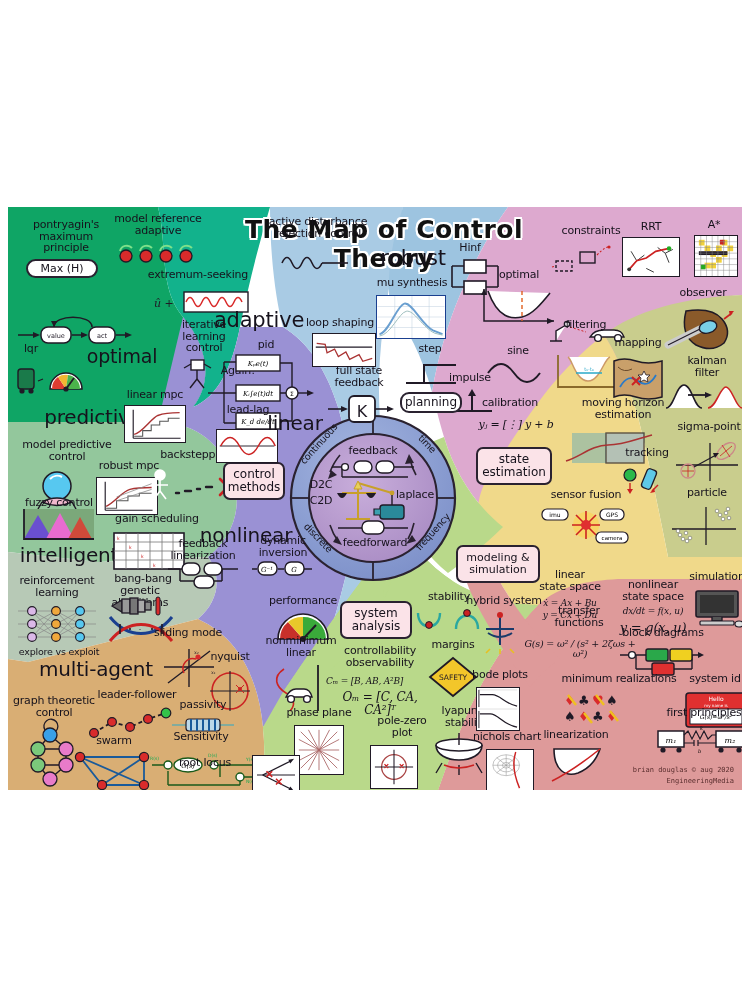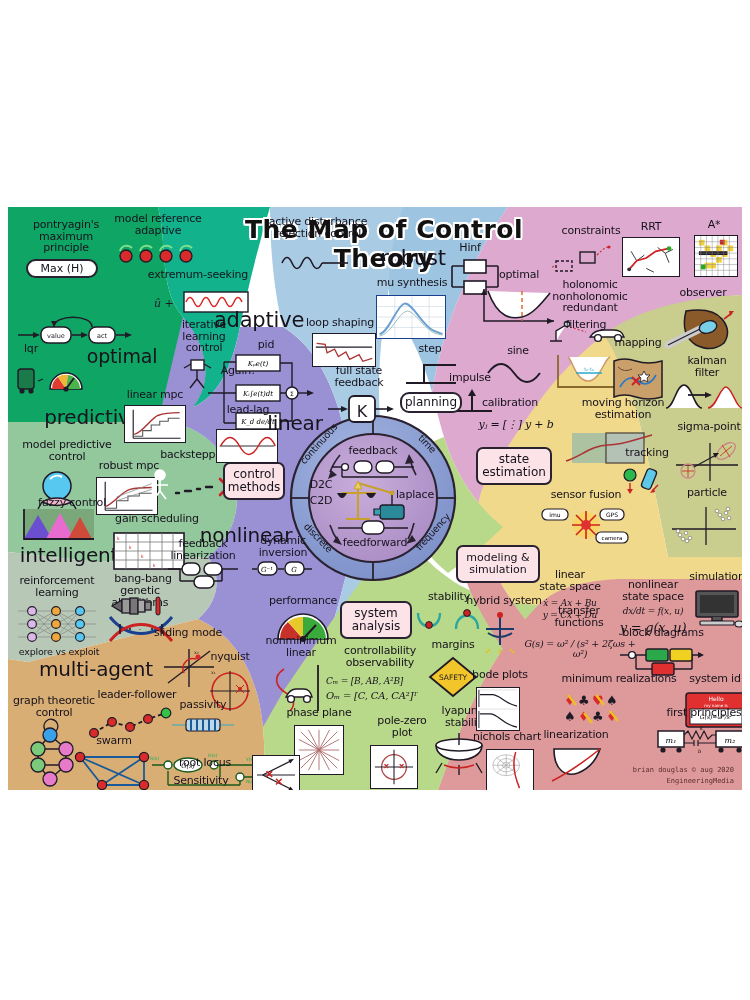--- a/index.html
+++ b/index.html
@@ -497,9 +497,6 @@
       </g>
     </svg>
   </div>
-  <div class="lbl med" style="left:528px;top:72px;width:108px;">holonomic
-nonholonomic
-redundant</div>
   <svg class="fignb" style="left:536px;top:112px;width:94px;height:26px;" viewBox="0 0 94 26">
     <g stroke="#201a26" stroke-width="1.4" fill="#fff">
       <path d="M6,22 L18,22 M12,22 L12,12 L22,6"></path>

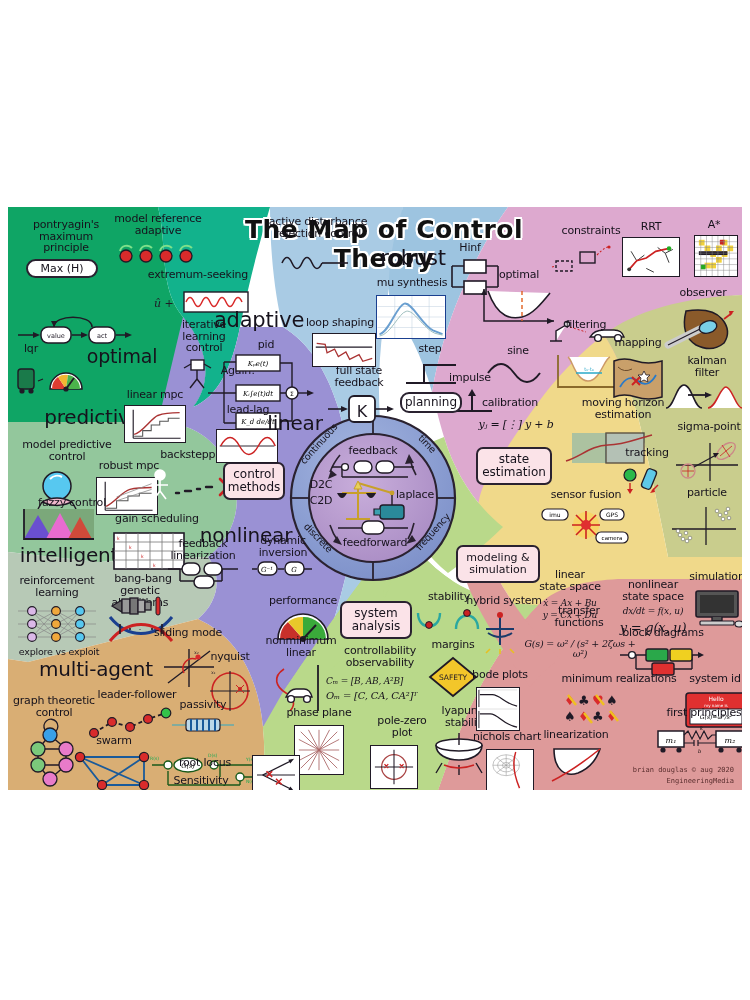--- a/index.html
+++ b/index.html
@@ -220,7 +220,7 @@
     </svg>
   </div>
 
-  <div class="lbl med" style="left:4px;top:290px;width:94px;text-align:right;">fuzzy control</div>
+  <div class="lbl med" style="left:4px;top:290px;width:94px;">fuzzy control</div>
   <svg class="fignb" style="left:12px;top:298px;width:78px;height:40px;" viewBox="0 0 78 40">
     <rect x="4" y="4" width="70" height="30" fill="#7ba87a"></rect>
     <path d="M4,34 L18,10 L32,34 Z" fill="#6a4fd0"></path>

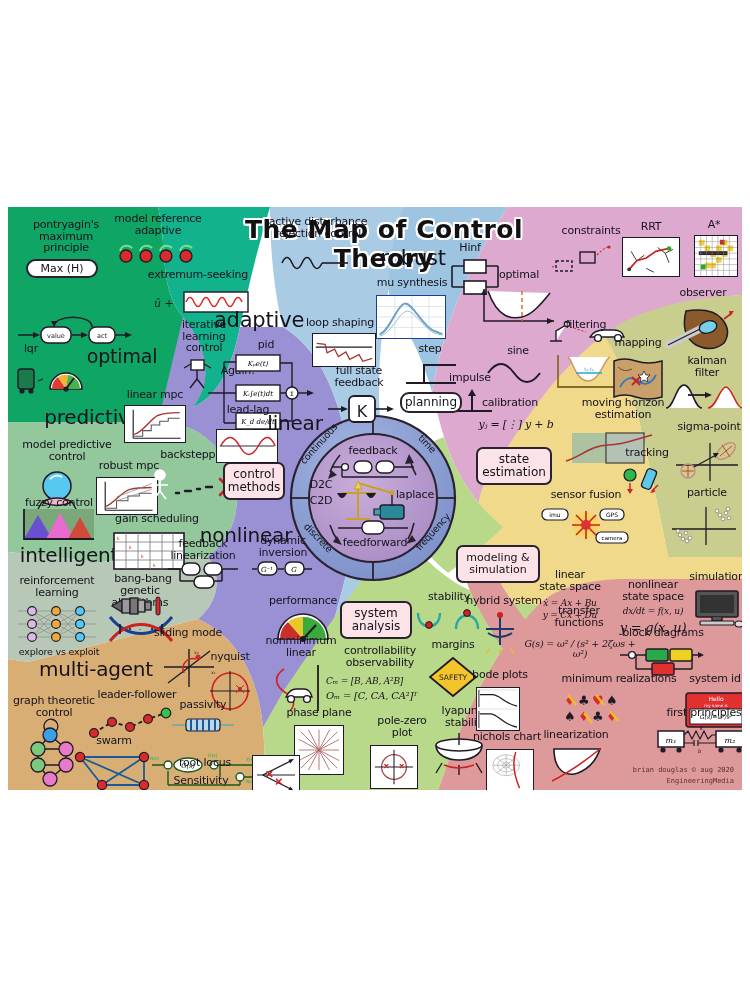--- a/index.html
+++ b/index.html
@@ -805,7 +805,7 @@
   <div class="lbl med" style="left:320px;top:438px;width:104px;">controllability
 observability</div>
   <div class="lbl eq" style="left:318px;top:470px;width:108px;font-size:9px;text-align:left;">Cₘ = [B, AB, A²B]</div>
-  <div class="lbl eq" style="left:318px;top:484px;width:108px;font-size:10px;text-align:left;">Oₘ = [C, CA, CA²]ᵀ</div>
+  <div class="lbl eq" style="left:318px;top:484px;width:108px;font-size:12px;text-align:center;">Oₘ = [C, CA, CA²]ᵀ</div>
   <div class="lbl med" style="left:414px;top:432px;width:62px;">margins</div>
   <svg class="fignb" style="left:418px;top:448px;width:54px;height:44px;" viewBox="0 0 54 44">
     <path d="M27,3 L50,22 L27,41 L4,22 Z" fill="#f2c62a" stroke="#201a26" stroke-width="1.8"></path>

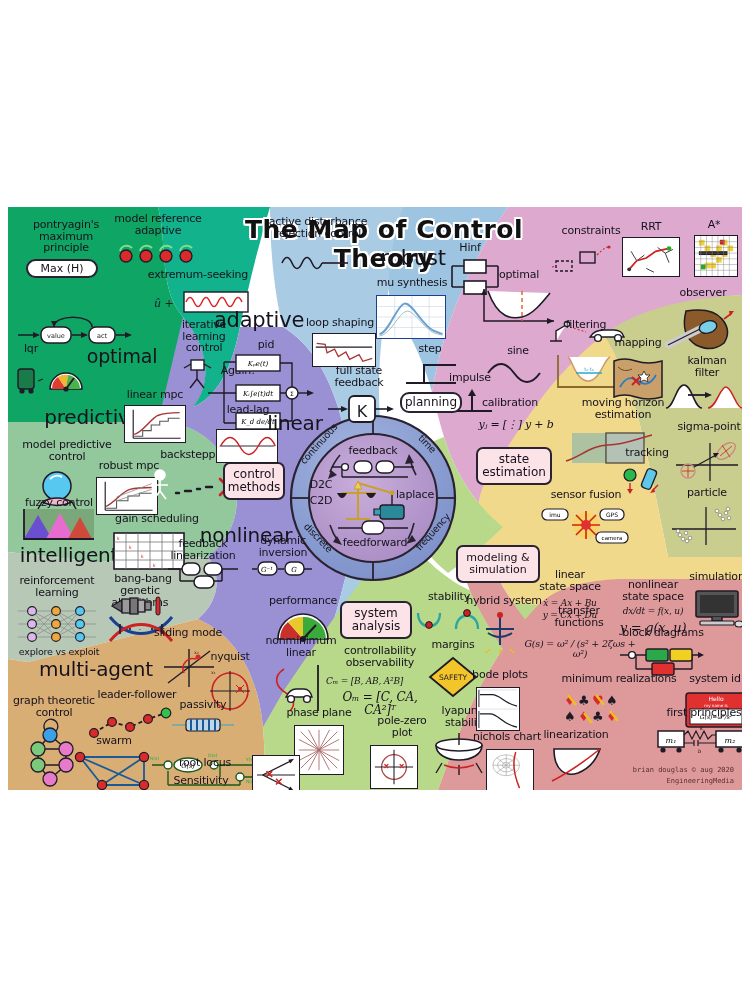--- a/index.html
+++ b/index.html
@@ -830,7 +830,7 @@
           <path d="M21,2 V14 M27,2 V14 M33,2 V14 M39,2 V14 M45,2 V14"></path>
         </g>
   </svg>
-  <div class="lbl med" style="left:148px;top:524px;width:90px;margin-top:44px;">Sensitivity</div>
+  <div class="lbl med" style="left:148px;top:524px;width:90px;">Sensitivity</div>
   <svg class="fignb" style="left:140px;top:544px;width:116px;height:42px;" viewBox="0 0 116 42">
     <g stroke="#1a5a1a" stroke-width="1.4" fill="none">
       <path d="M4,14 L18,14 M32,14 L48,14 M62,14 L108,14 M72,14 L72,26 M20,20 L20,34 M20,34 L92,34 M92,34 L92,26 M92,26 L108,26"></path>

